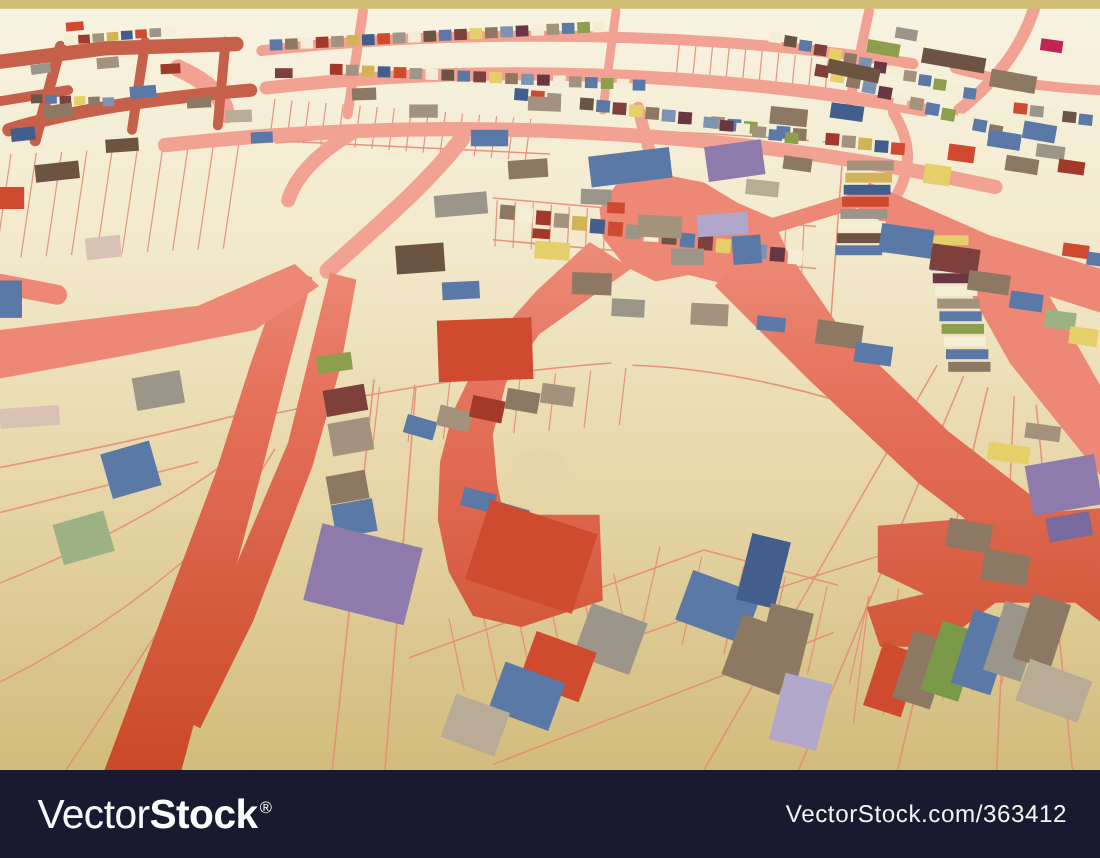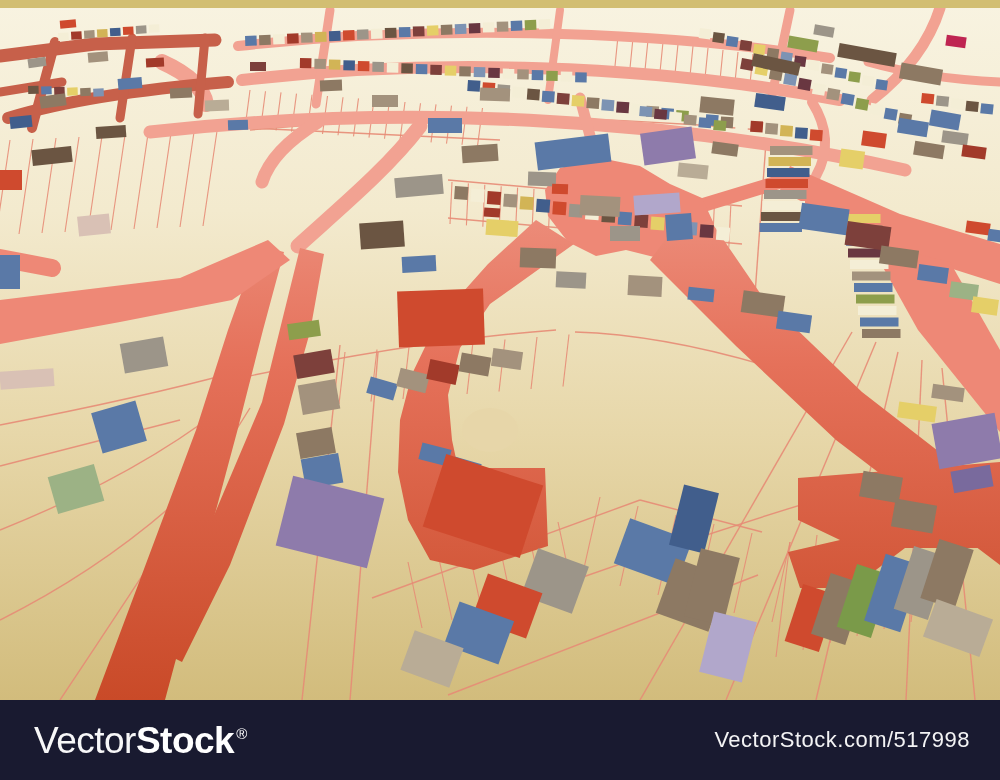--- a/index.html
+++ b/index.html
@@ -466,7 +466,7 @@
     <div class="brand">
       <span class="lt">Vector</span><span class="bd">Stock</span><sup>®</sup>
     </div>
-    <div class="url">VectorStock.com/517998</div>
+    <div class="url">VectorStock.com/363412</div>
   </div>
 </div>
 

